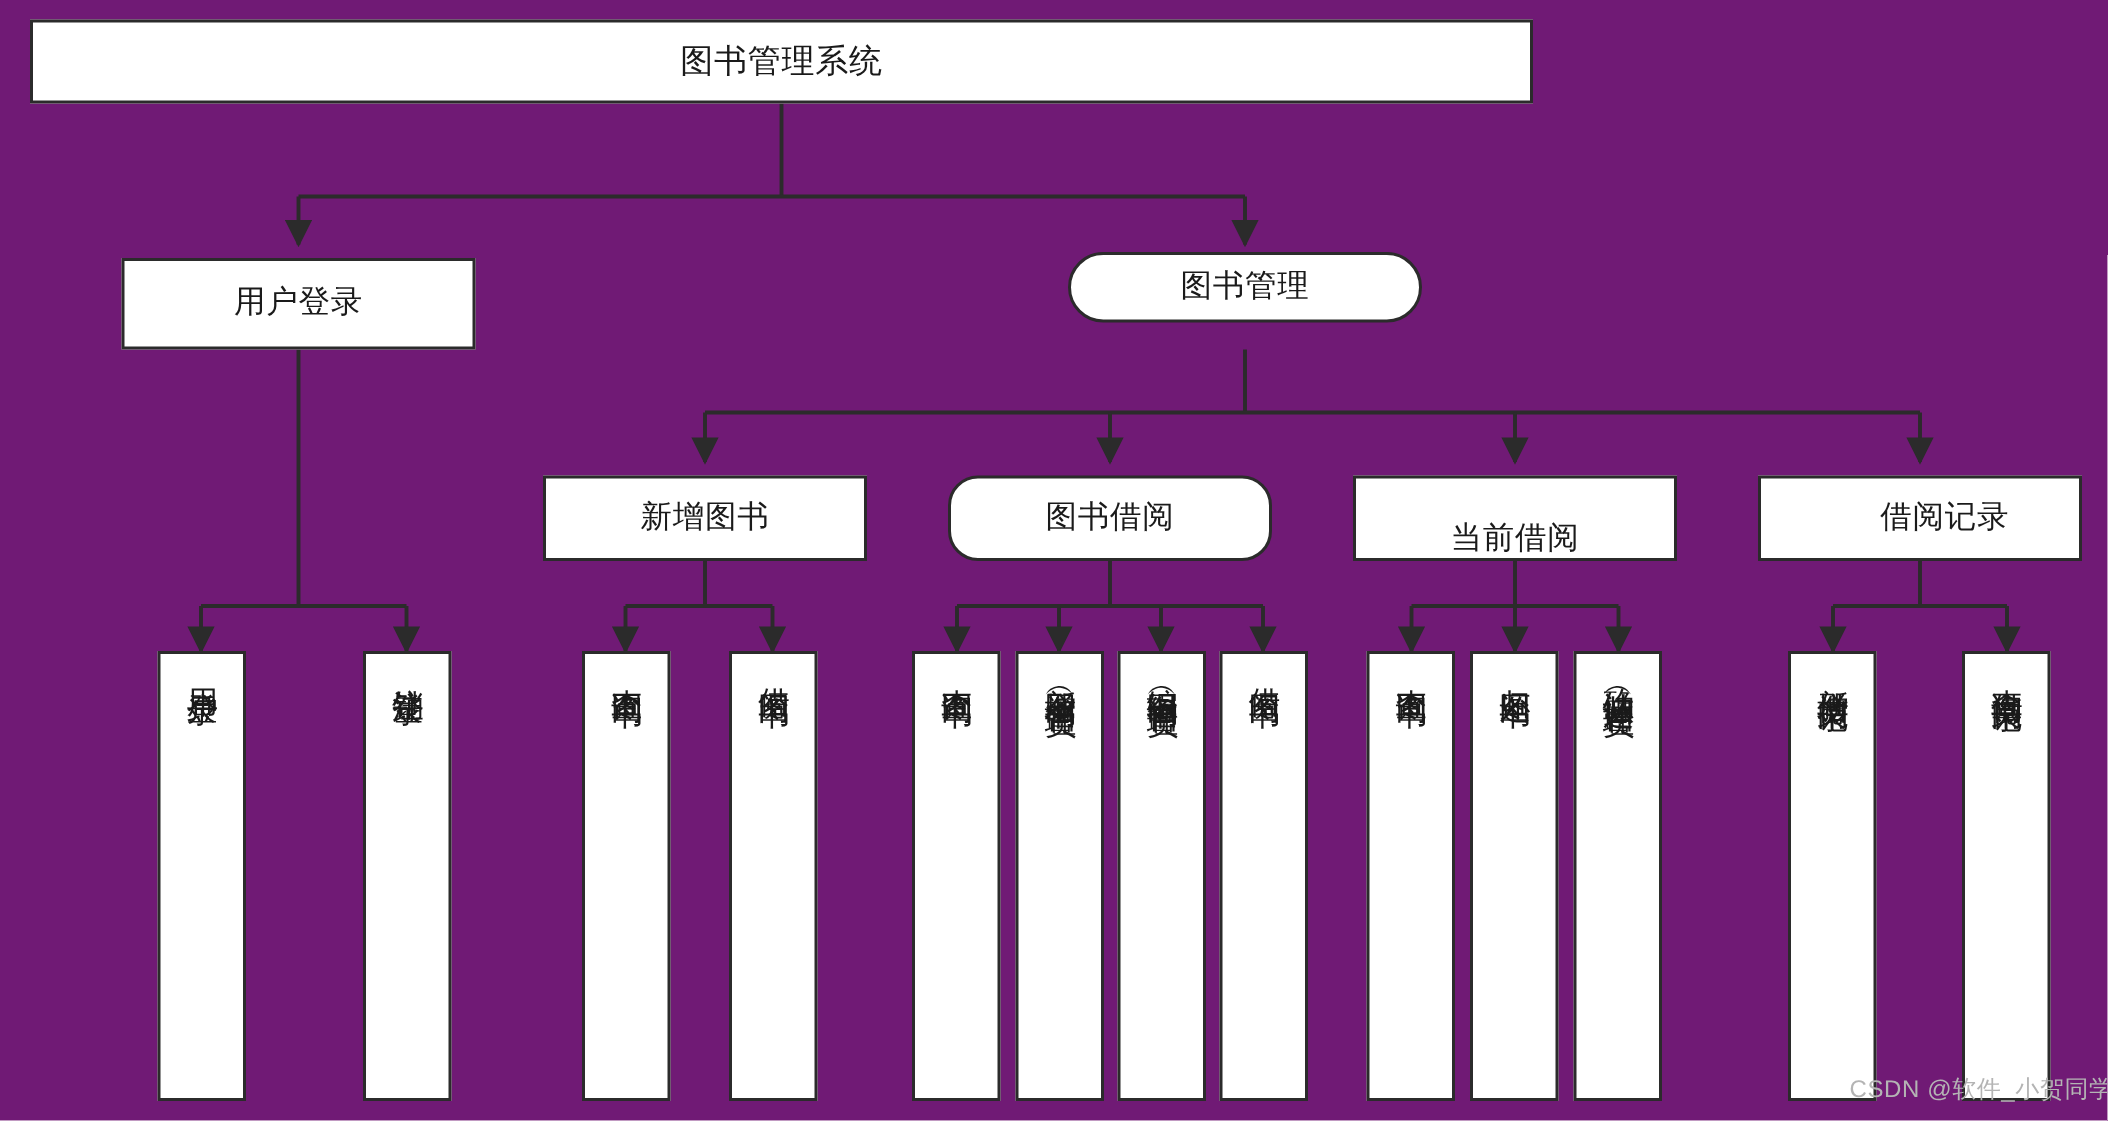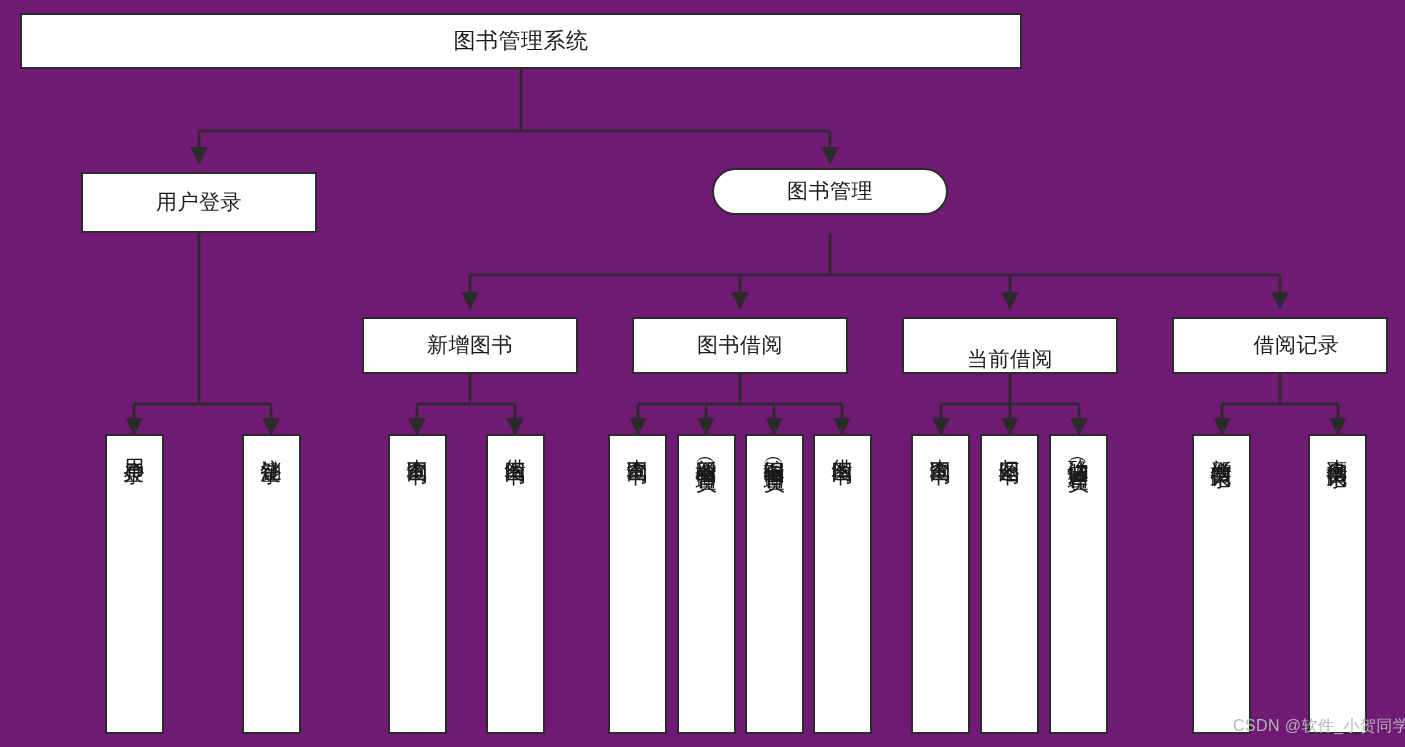--- a/index.html
+++ b/index.html
@@ -139,7 +139,7 @@
   <div class="node h-node" style="left:362px; top:317px; width:216px; height:57px;">
     <span class="lbl">新增图书</span>
   </div>
-  <div class="node h-node" style="left:632px; top:317px; width:216px; height:57px;">
+  <div class="node h-node" style="left:632px; top:317px; width:216px; height:57px;border-radius:20px;">
     <span class="lbl">图书借阅</span>
   </div>
   <div class="node h-node" style="left:902px; top:317px; width:216px; height:57px;align-items:flex-end;">

